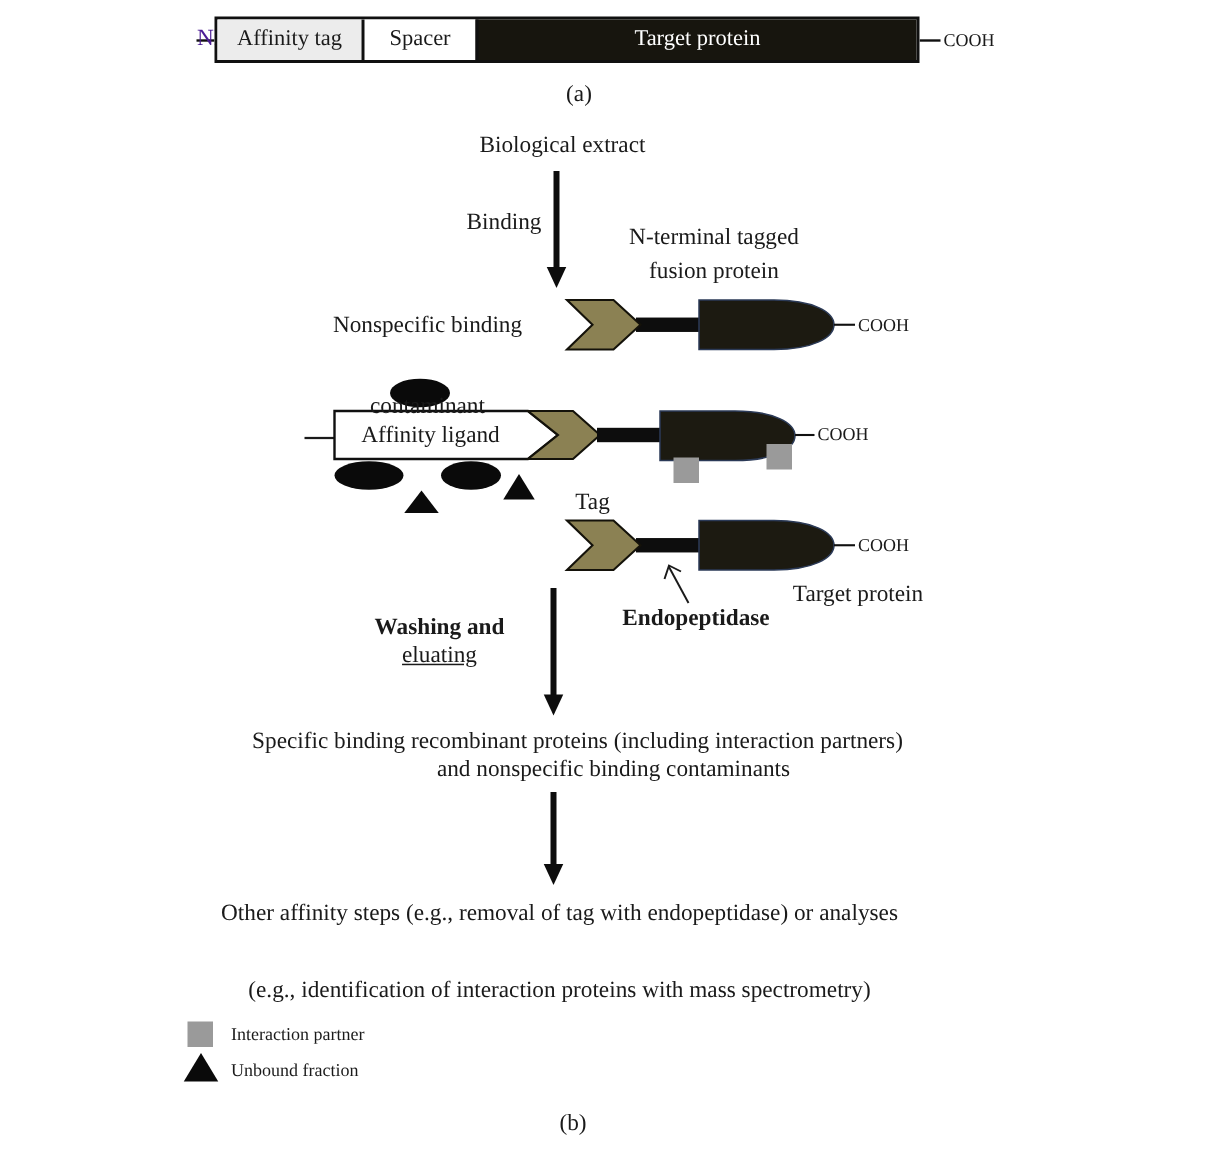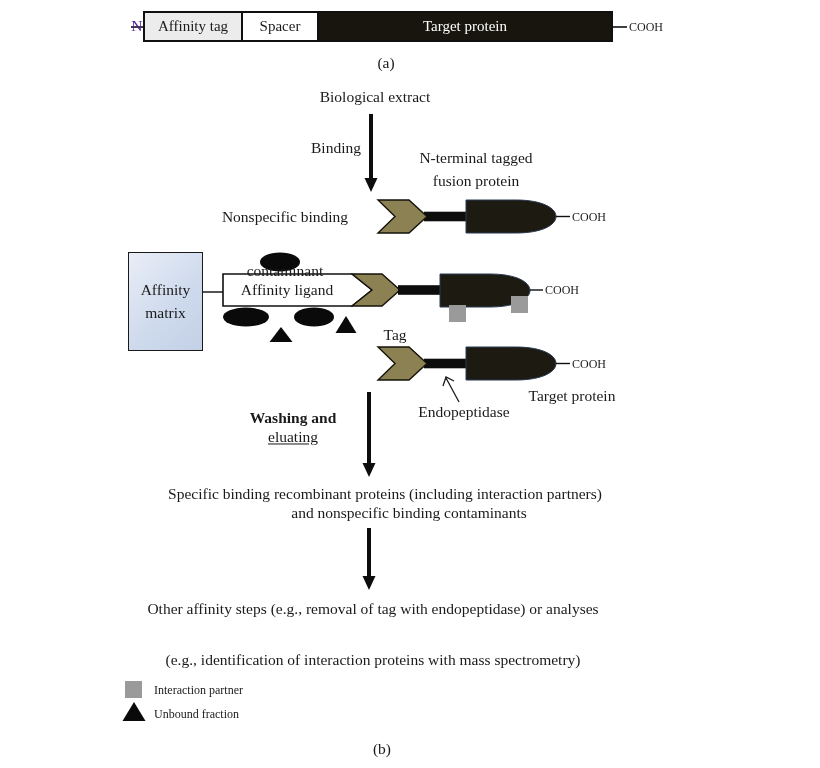--- a/index.html
+++ b/index.html
@@ -126,10 +126,6 @@
   <div class="lbl" style="left:285px; top:217px;">Nonspecific binding</div>
   <div class="lbl" style="left:285px; top:239px;margin-top:32px;">contaminant</div>
 
-  <div class="matrix">
-    <div>Affinity</div>
-    <div>matrix</div>
-  </div>
 
   <div class="lbl" style="left:287px; top:290px;">Affinity ligand</div>
   <div class="lbl-left" style="left:545px; top:290px;">COOH</div>

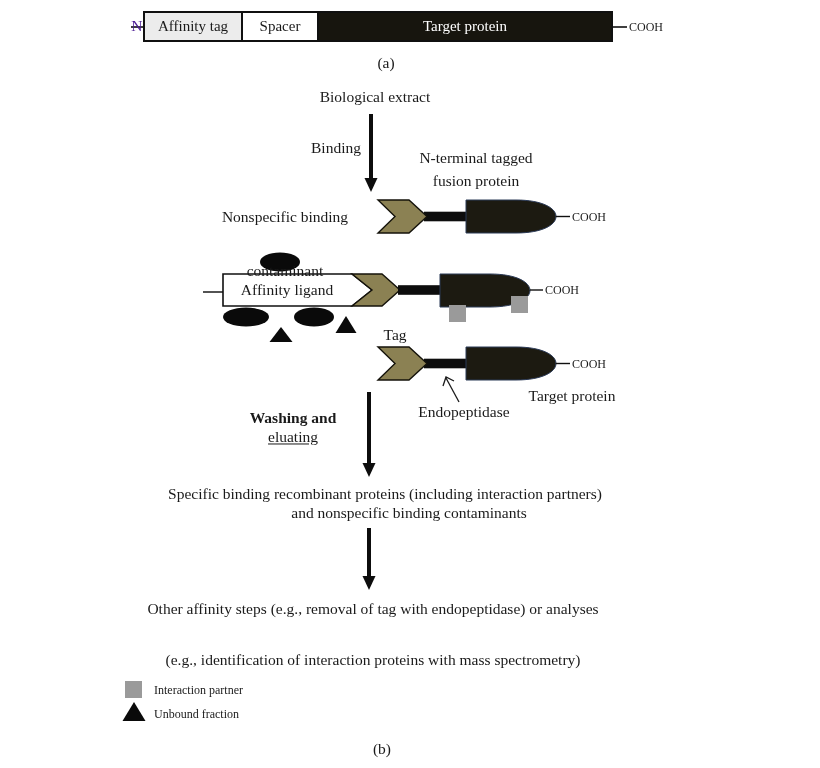--- a/index.html
+++ b/index.html
@@ -133,7 +133,7 @@
   <div class="lbl" style="left:395px; top:335px;">Tag</div>
   <div class="lbl-left" style="left:572px; top:363.5px;">COOH</div>
   <div class="lbl" style="left:572px; top:396px;">Target protein</div>
-  <div class="lbl" style="left:464px; top:412px;">Endopeptidase</div>
+  <div class="lbl" style="left:464px; top:412px;font-weight:bold;">Endopeptidase</div>
 
   <div class="lbl" style="left:293px; top:418px;font-weight:bold;">Washing and</div>
   <div class="lbl" style="left:293px; top:437px;text-decoration:underline;">eluating</div>

